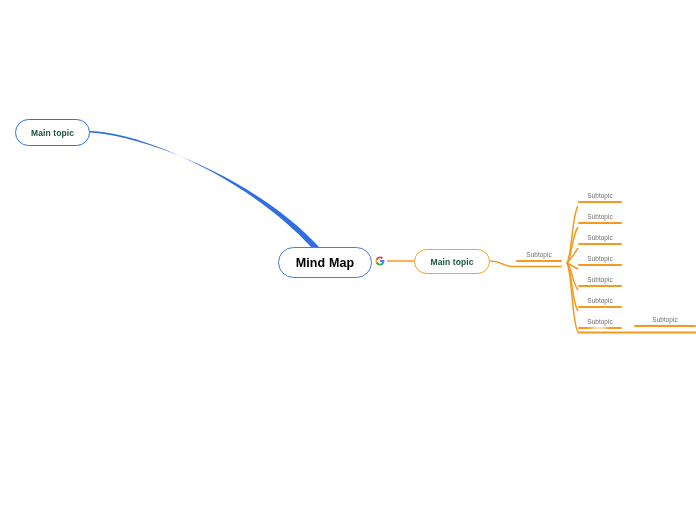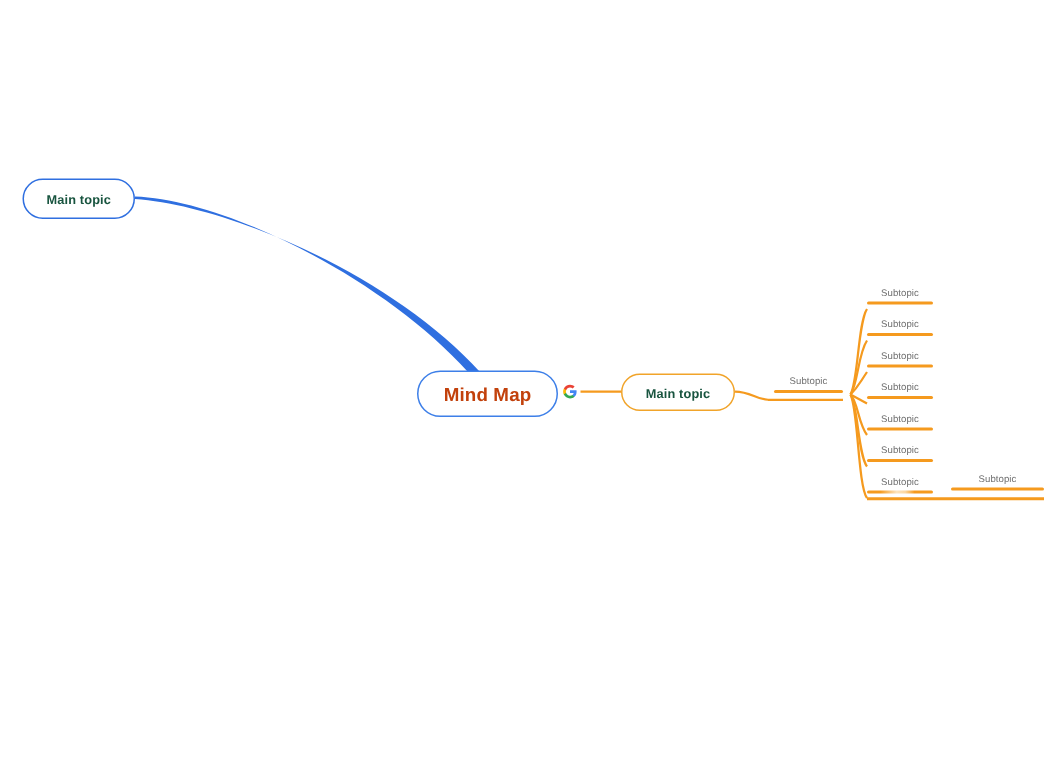--- a/index.html
+++ b/index.html
@@ -68,7 +68,7 @@
   }
   .node-center .pill-label {
     font-size: 12.5px;
-    color: #c2410c;
+    color: #000000;
   }
 
   .node-main-right {

